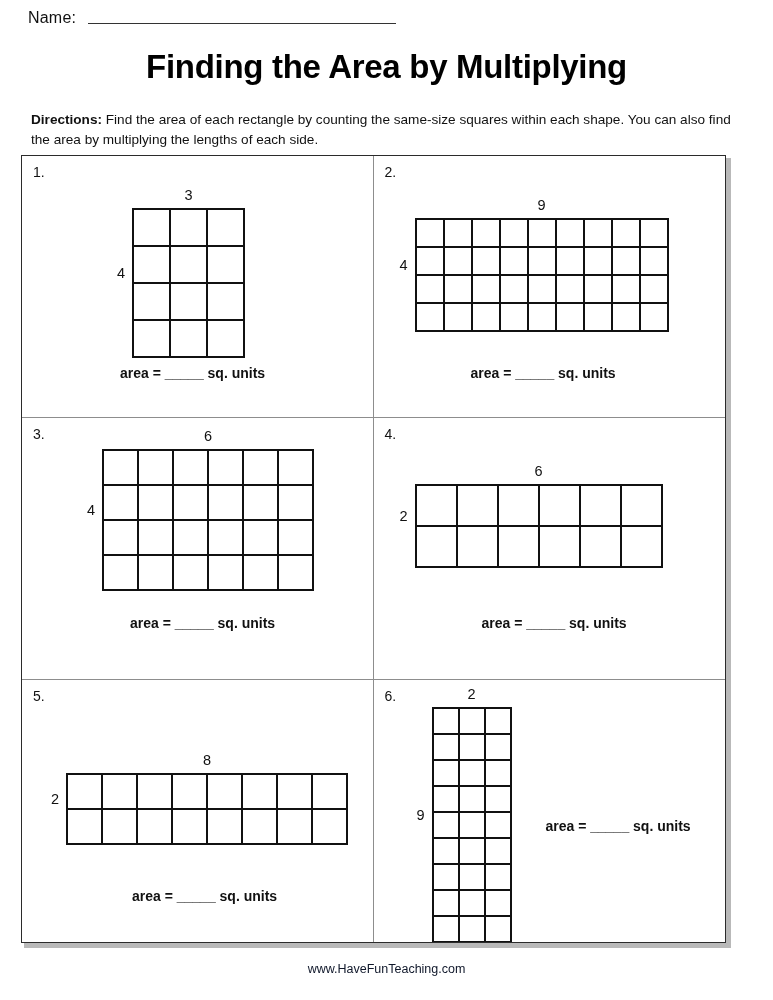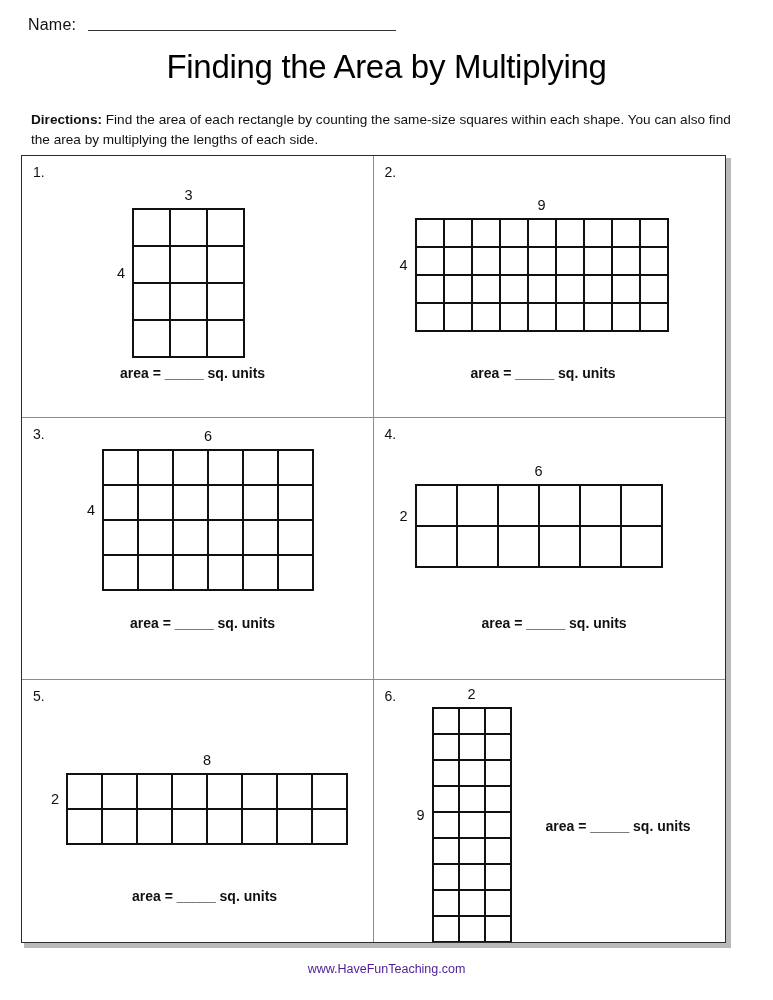--- a/index.html
+++ b/index.html
@@ -20,7 +20,7 @@
   .name-row {
     position: absolute;
     left: 28px;
-    top: 17px;
+    top: 10px;
     display: flex;
     align-items: flex-end;
     gap: 12px;

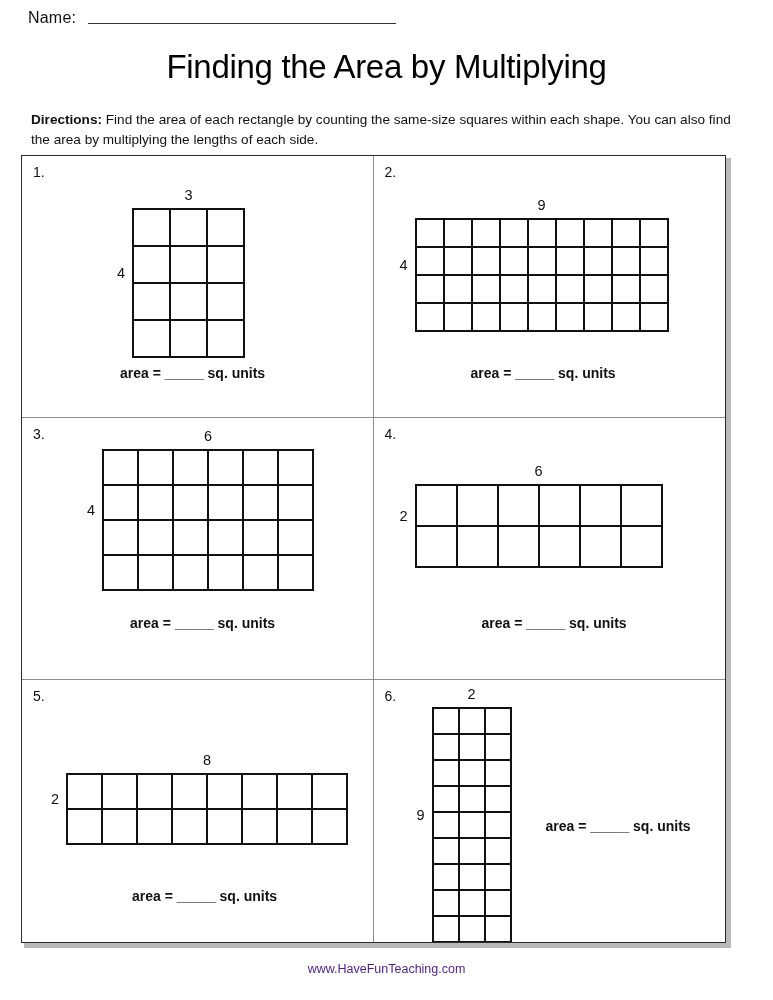--- a/index.html
+++ b/index.html
@@ -45,7 +45,7 @@
     top: 48px;
     text-align: center;
     font-size: 33px;
-    font-weight: normal;
+    font-weight: bold;
     letter-spacing: -0.3px;
     color: #000;
   }

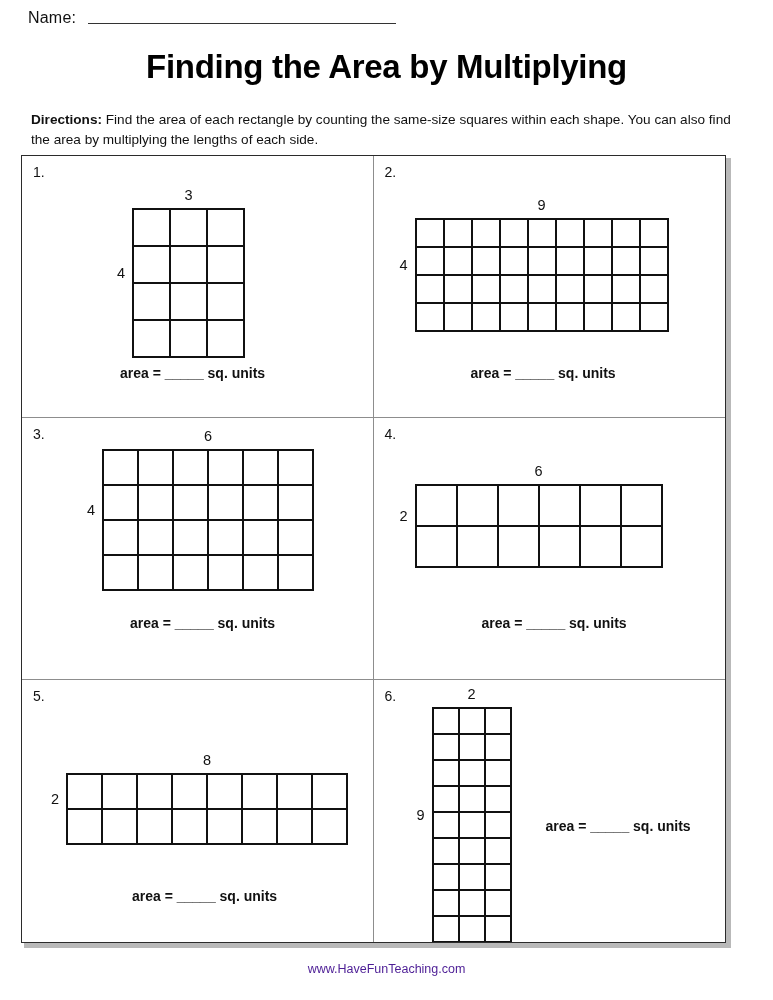--- a/index.html
+++ b/index.html
@@ -161,7 +161,7 @@
     top: 962px;
     text-align: center;
     font-size: 12.5px;
-    color: #4c1d95;
+    color: #0f172a;
   }
 </style>
 </head>

